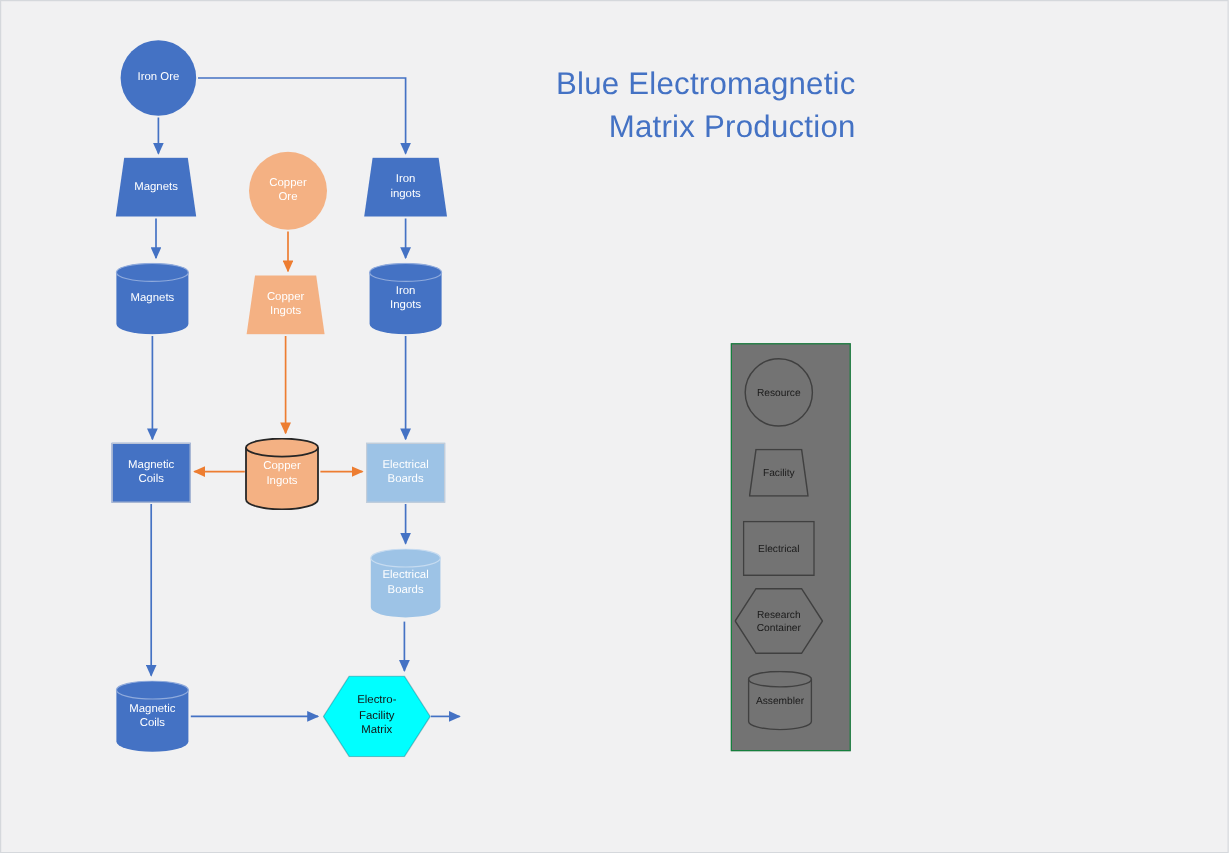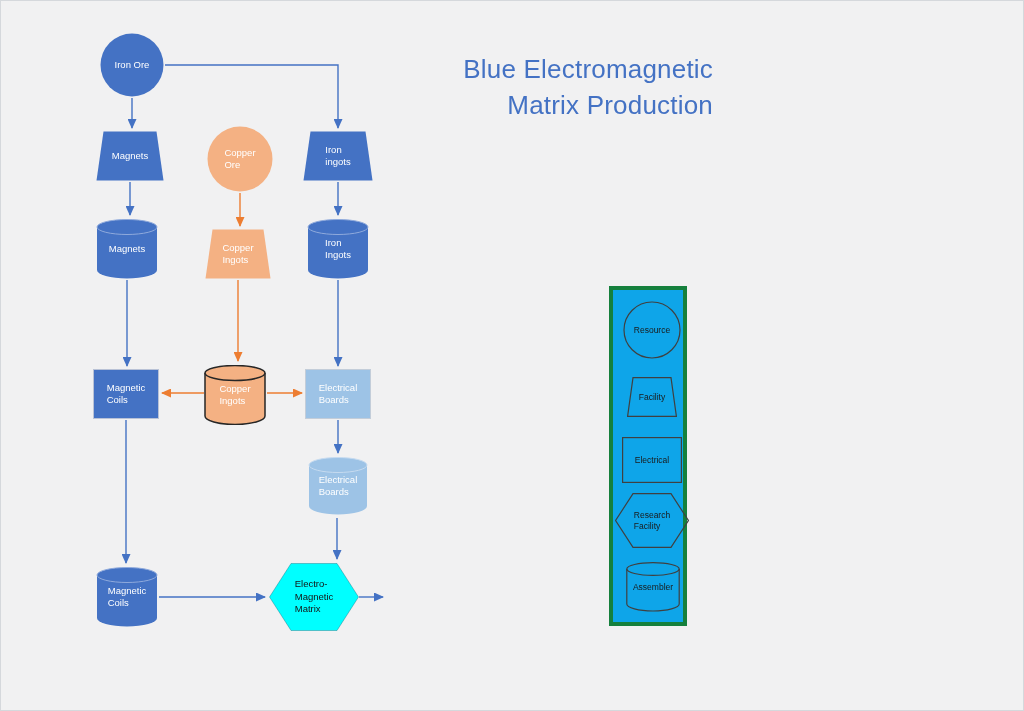--- a/index.html
+++ b/index.html
@@ -22,7 +22,7 @@
   .node svg { position:absolute; left:0; top:0; display:block; }
   .label {
     position:absolute; inset:0; display:flex;
-    align-items:center; justify-content:center; text-align:left;
+    align-items:center; justify-content:center; text-align:center;
     font-size:9.5px; line-height:12.5px; white-space:pre-line;
     color:#ffffff; pointer-events:none;
   }

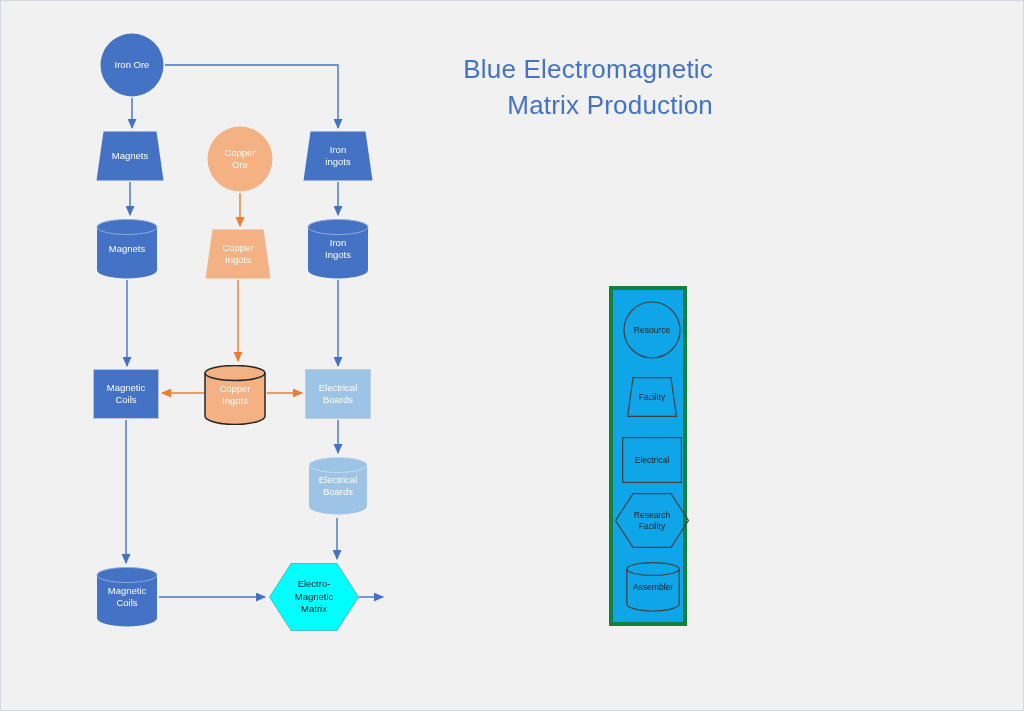--- a/index.html
+++ b/index.html
@@ -30,8 +30,8 @@
   .rect-node { background:#4472C4; border:1px solid #b9c2d6; }
   .rect-node.lb { background:#9DC3E6; border:1px solid #c3cdd9; }
   .legend-panel {
-    position:absolute; left:608px; top:285px; width:78px; height:340px;
-    background:#0ea5e9; border:4px solid #15803d;
+    position:absolute; left:608px; top:285px; width:100px; height:340px;
+    background:#737373; border:1px solid #15803d;
   }
   .legend-item { position:absolute; }
   .legend-item .label { color:#1a1a1a; font-size:8.5px; line-height:11px; }

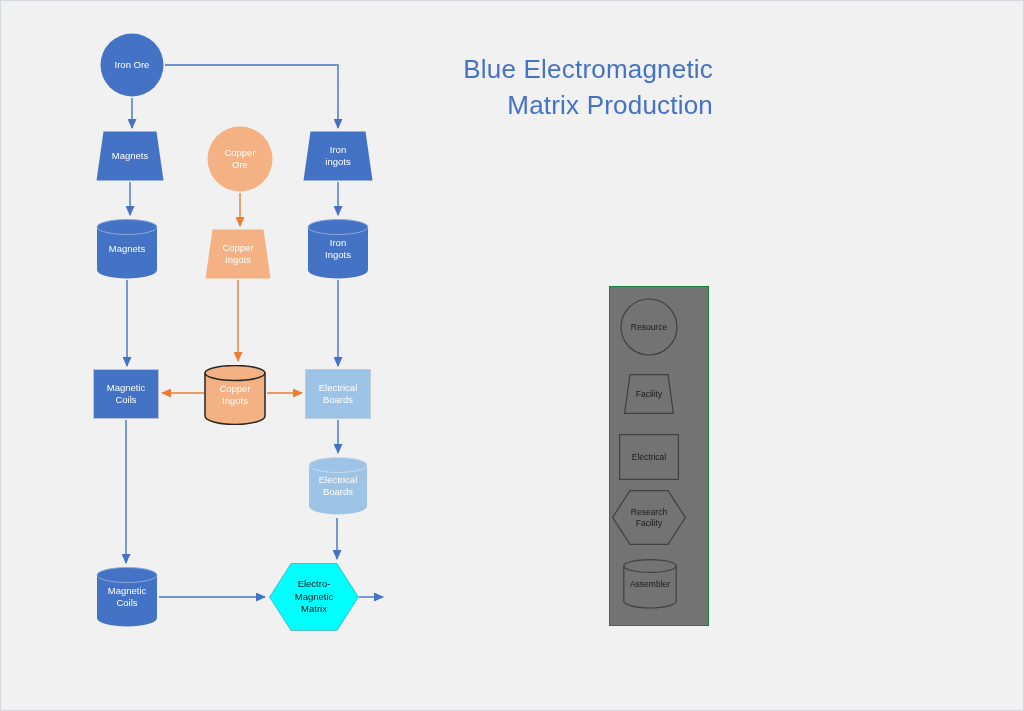--- a/index.html
+++ b/index.html
@@ -200,7 +200,7 @@
           <polygon points="18,0.6 56,0.6 73.4,27.5 56,54.4 18,54.4 0.6,27.5" fill="none" stroke="#404040" stroke-width="1.2"></polygon>
         </svg>
       <div class="label">Research
-Facility</div>
+Container</div>
     </div>
 
     <div class="legend-item" style="left:13px;top:272px;width:54px;height:50px">

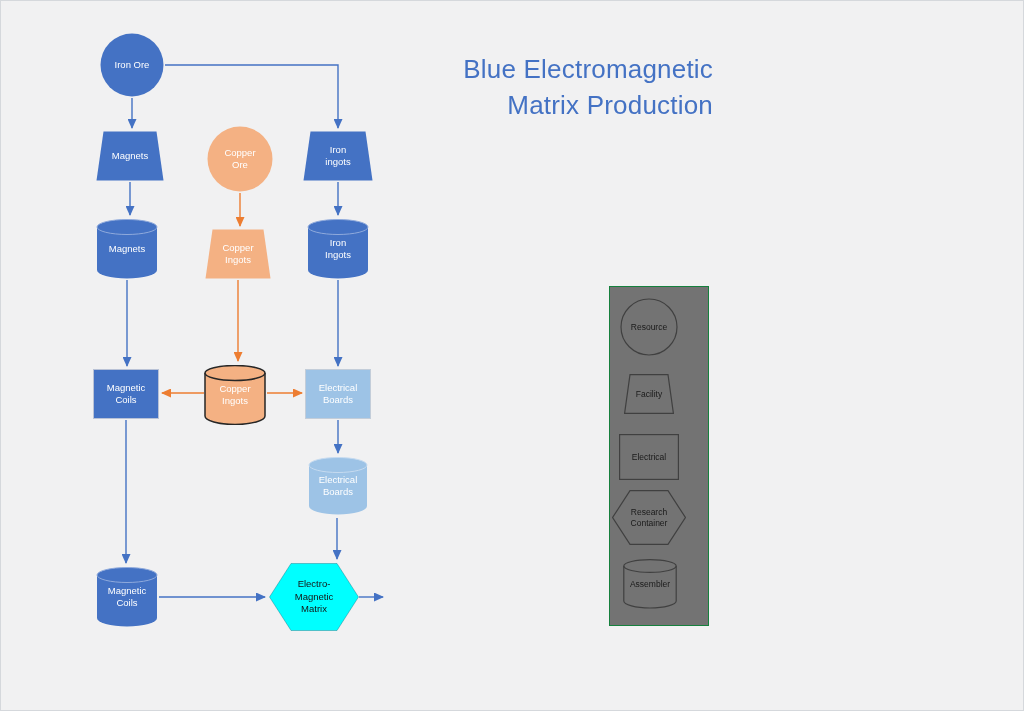--- a/index.html
+++ b/index.html
@@ -167,7 +167,7 @@
       <polygon points="22,0.5 68,0.5 89.5,34 68,67.5 22,67.5 0.5,34" fill="#00FFFF" stroke="rgba(0,90,110,0.35)" stroke-width="1"></polygon>
     </svg>
     <div class="label dark">Electro-
-Magnetic
+Facility
 Matrix</div>
   </div>
 

